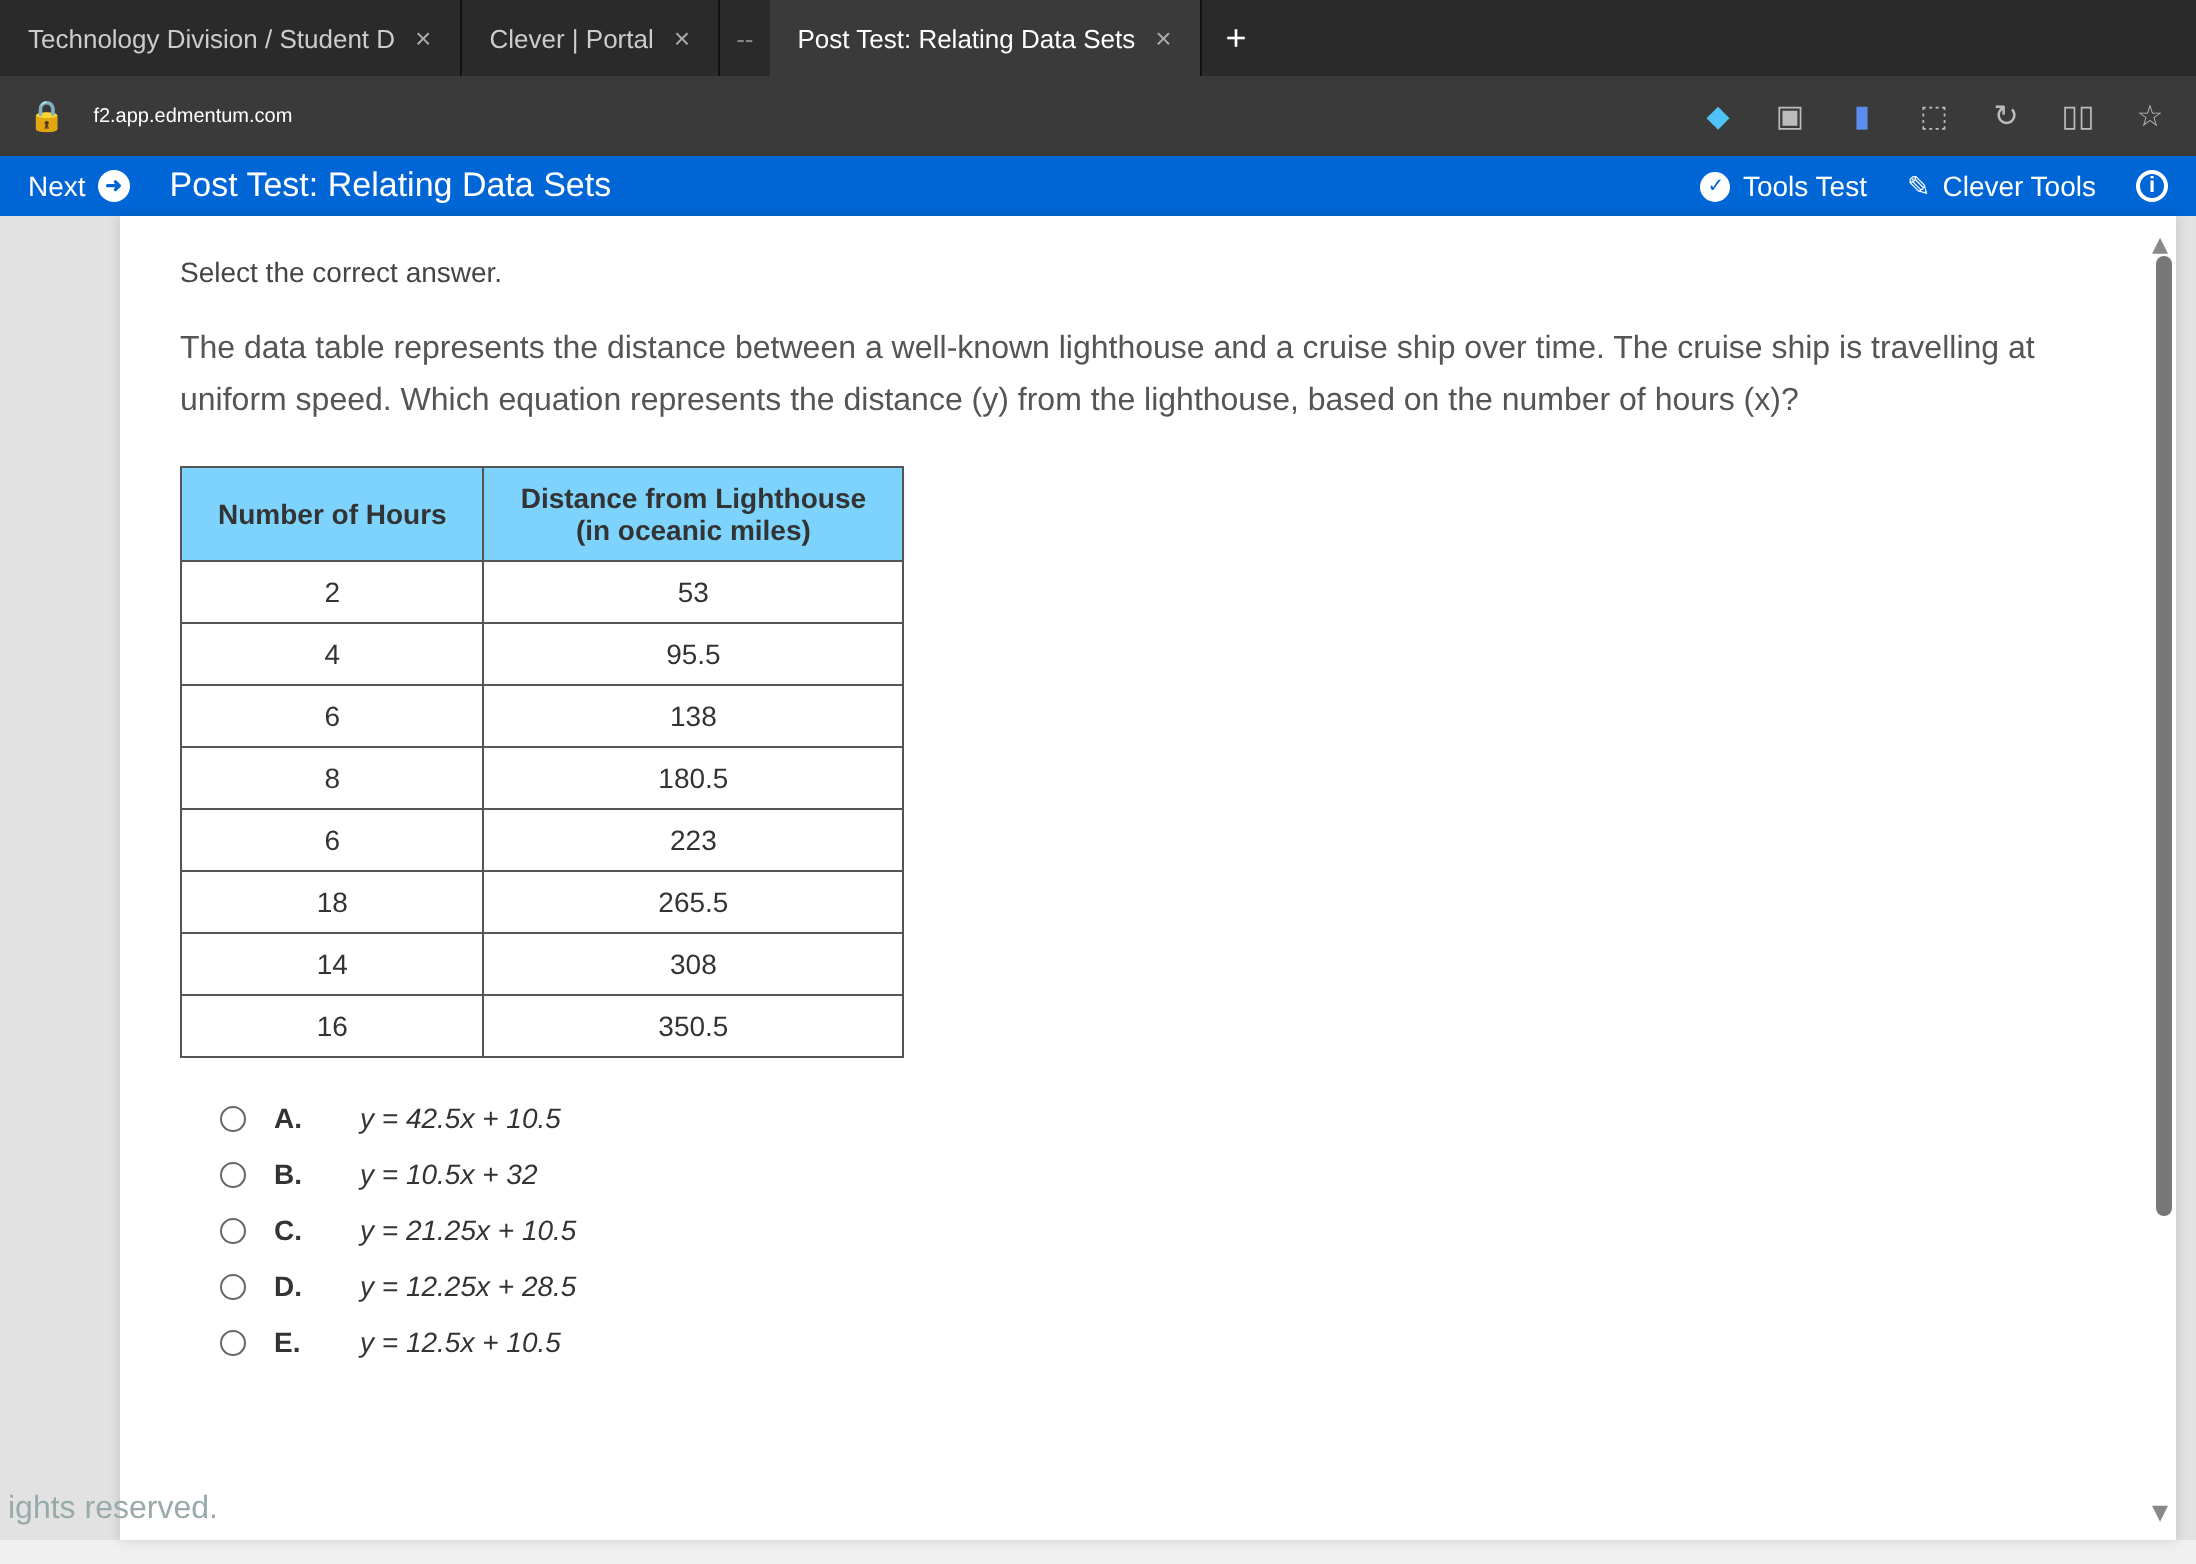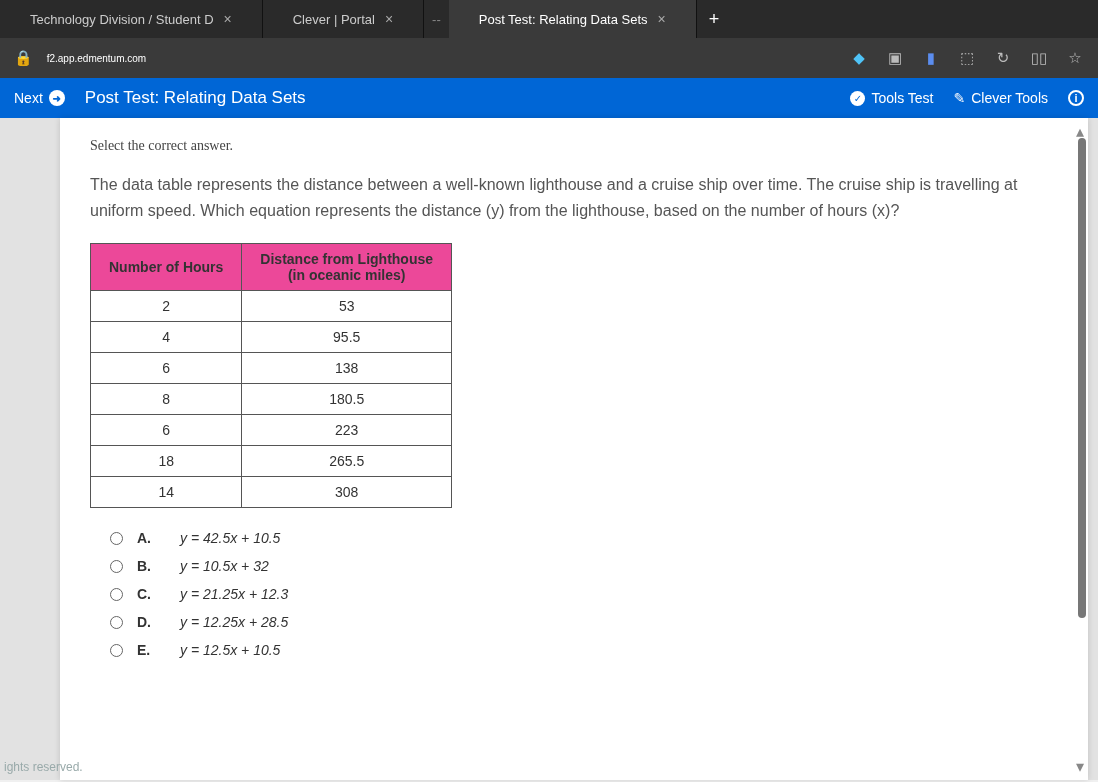--- a/index.html
+++ b/index.html
@@ -19,7 +19,7 @@
   font-size: 13px;
 }
 .tab {
-  padding: 0 30px;
+  padding: 0 14px;
   height: 100%;
   display: flex;
   align-items: center;

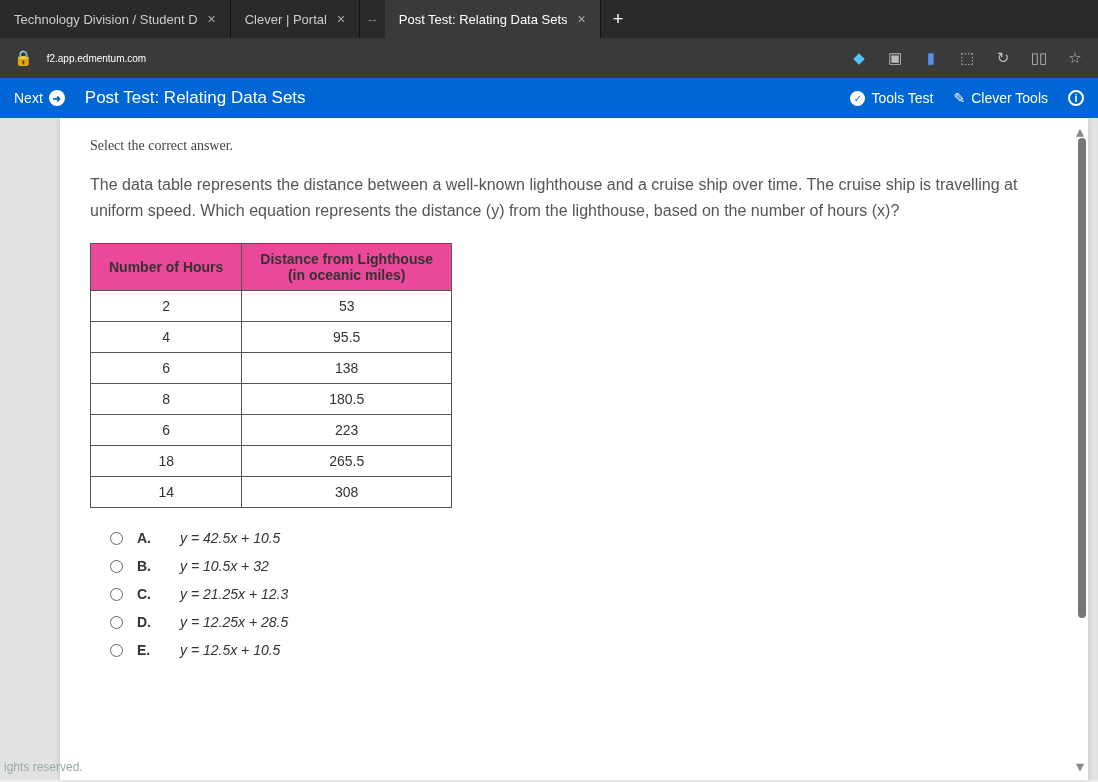--- a/index.html
+++ b/index.html
@@ -44,7 +44,7 @@
 .url-icon { width: 18px; height: 18px; display:flex; align-items:center; justify-content:center; color:#bbb; font-size:15px; }
 .blue-header {
   background: #0066d6;
-  height: 40px;
+  height: 30px;
   display: flex;
   align-items: center;
   color: #fff;

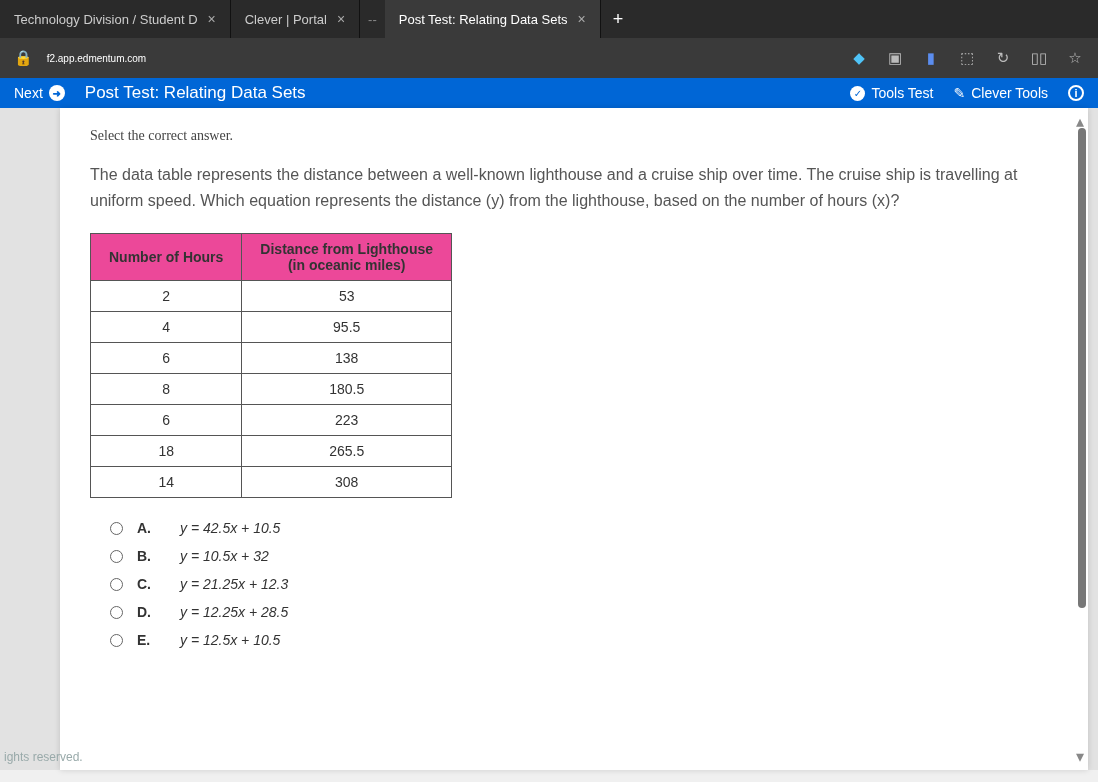--- a/index.html
+++ b/index.html
@@ -74,7 +74,7 @@
   box-shadow: 0 0 6px rgba(0,0,0,0.15);
   position: relative;
 }
-.instruction { color: #444; font-size: 14px; margin-bottom: 18px; font-family: Liberation Serif, serif; }
+.instruction { color: #444; font-size: 14px; margin-bottom: 18px; }
 .question-text { color: #555; font-size: 16px; line-height: 1.6; margin-bottom: 20px; }
 .data-table {
   border-collapse: collapse;

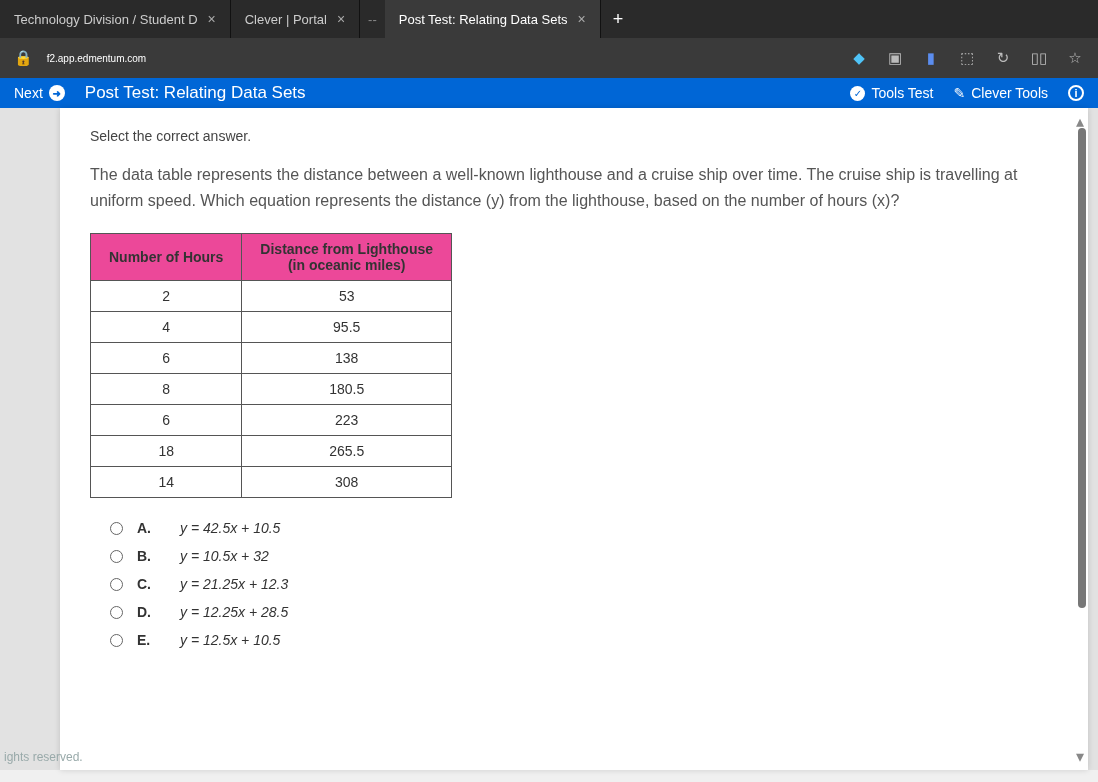--- a/index.html
+++ b/index.html
@@ -87,7 +87,7 @@
   font-size: 14px;
   color: #333;
 }
-.data-table th { font-weight: bold; background:#ec4899; }
+.data-table th { font-weight: bold; background:#7dd3fc; }
 .options { padding-left: 20px; }
 .option { display: flex; align-items: center; gap: 14px; margin-bottom: 12px; font-size: 14px; color: #333; cursor: pointer; }
 .radio { width: 13px; height: 13px; border: 1.5px solid #666; border-radius: 50%; flex-shrink:0; }

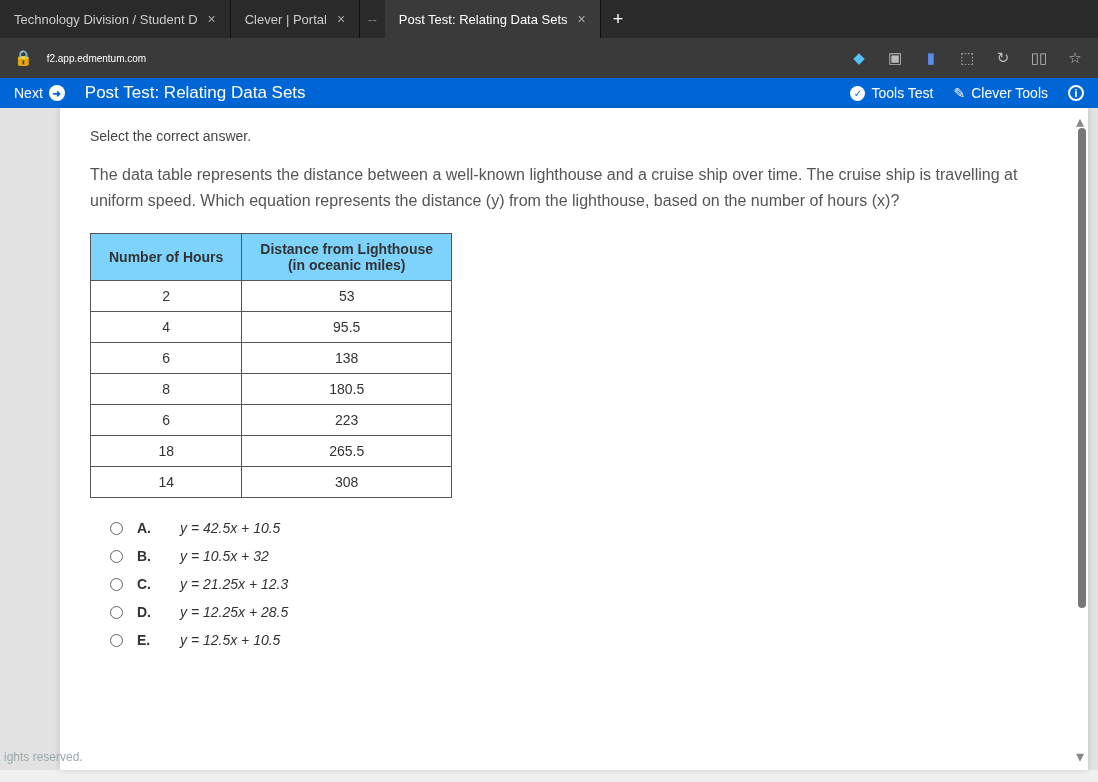--- a/index.html
+++ b/index.html
@@ -203,6 +203,10 @@
             <td>14</td>
             <td>308</td>
           </tr>
+          <tr>
+            <td>16</td>
+            <td>350.5</td>
+          </tr>
         </tbody>
     </table>
 

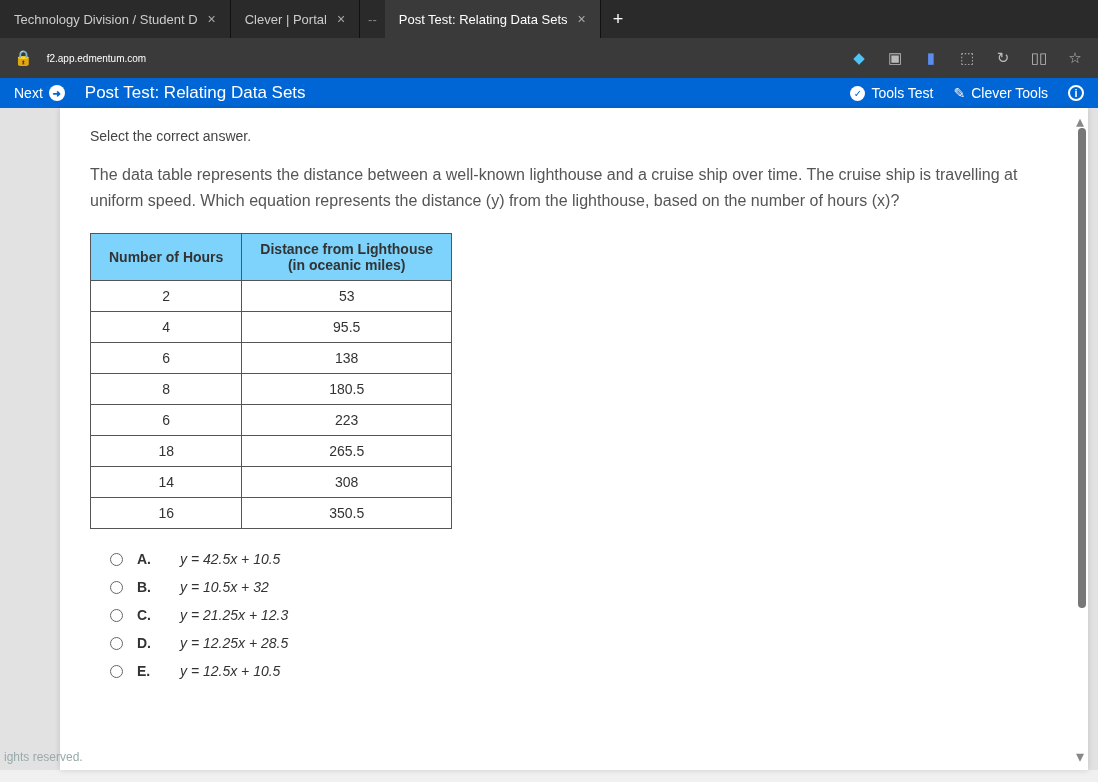--- a/index.html
+++ b/index.html
@@ -224,7 +224,7 @@
         <div class="option">
           <span class="radio"></span>
           <span class="opt-letter">C.</span>
-          <span class="opt-eq">y = 21.25x + 12.3</span>
+          <span class="opt-eq">y = 21.25x + 10.5</span>
         </div>
         <div class="option">
           <span class="radio"></span>

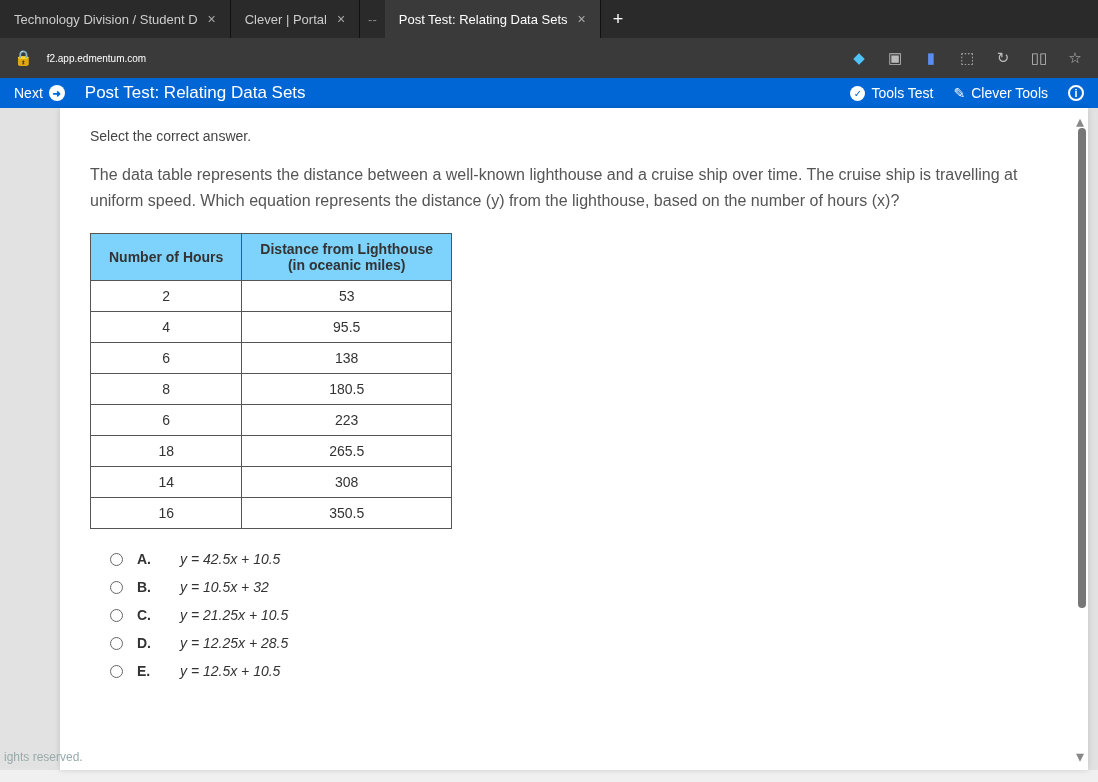--- a/index.html
+++ b/index.html
@@ -93,7 +93,7 @@
 .radio { width: 13px; height: 13px; border: 1.5px solid #666; border-radius: 50%; flex-shrink:0; }
 .opt-letter { font-weight: bold; width: 18px; }
 .opt-eq { font-style: italic; margin-left: 11px; }
-.footer-text { position: absolute; bottom: 6px; left: 4px; color: #9aa; font-size: 12px; }
+.footer-text { position: absolute; bottom: 6px; left: 4px; color: #9aa; font-size: 16px; }
 .scroll-up { position:absolute; top:4px; right:4px; color:#888; cursor:pointer; }
 .scroll-down { position:absolute; bottom:4px; right:4px; color:#888; cursor:pointer; }
 .scrollbar { position:absolute; right:2px; top:20px; width:8px; height:480px; background:#777; border-radius:4px; }

